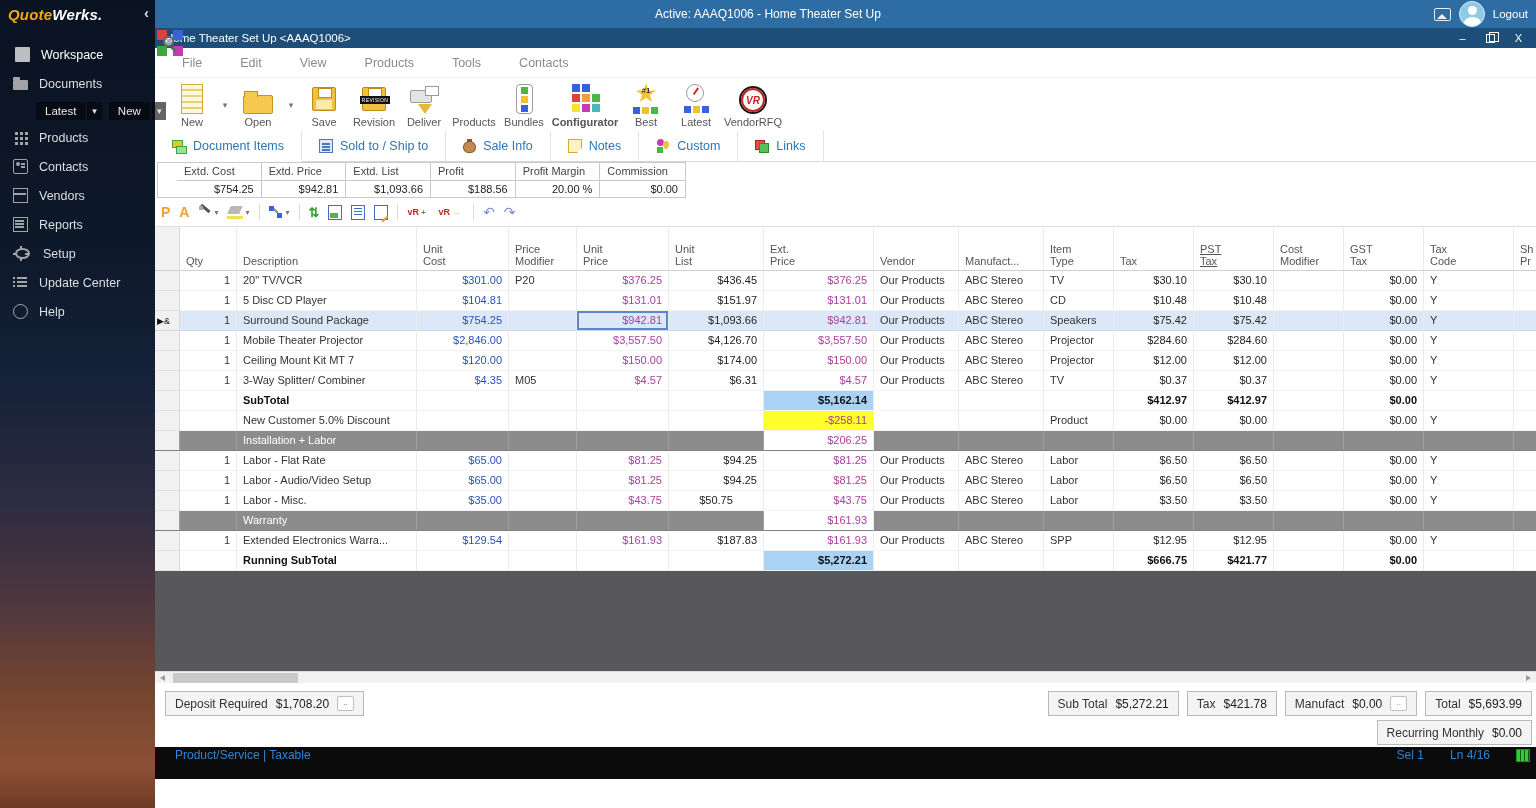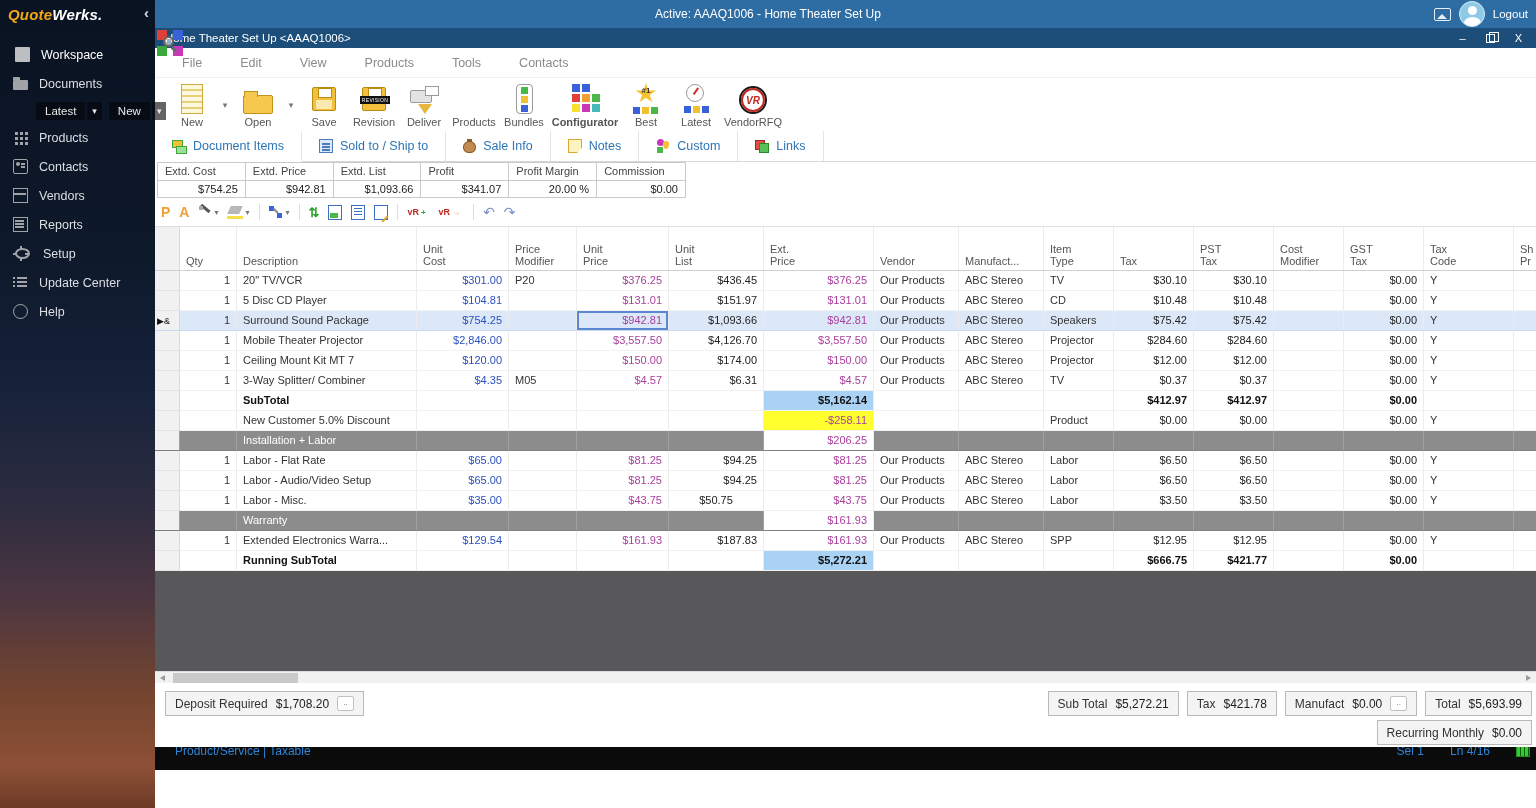--- a/index.html
+++ b/index.html
@@ -129,7 +129,7 @@
   .totals-title { position:absolute; left:4px; top:4px; color:#1e6bb8; font-size:12px; }
   .doc-type { position:absolute; right:2px; top:2px; color:#9a9a9a; font-size:15px; font-weight:bold; letter-spacing:3px; }
   .totals-table { margin-left:2px; width:529px; border:1px solid #c9c9c9; }
-  .tt-row { display:flex; height:17px; }
+  .tt-row { display:flex; height:17px;margin-left:19px; }
   .tt-row + .tt-row { border-top:1px solid #c9c9c9; }
   .tt-cell { width:88px; font-size:11px; line-height:17px; padding:0 7px; border-right:1px solid #c9c9c9; color:#444; white-space:nowrap; overflow:hidden; }
   .tt-cell:last-child { border-right:none; }

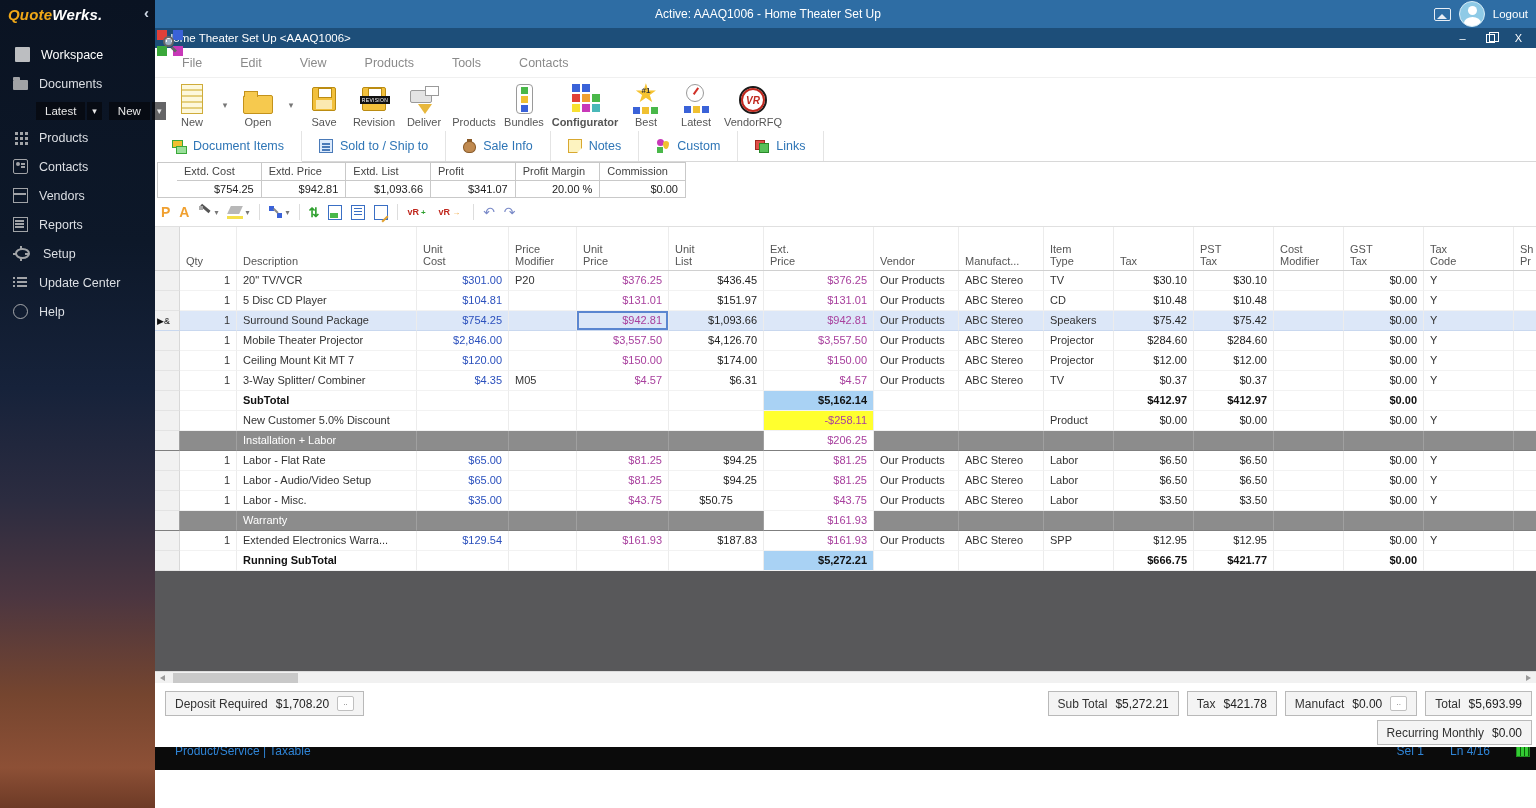--- a/index.html
+++ b/index.html
@@ -421,7 +421,7 @@
         <span class="tt-cell tt-val">$754.25</span>
         <span class="tt-cell tt-val">$942.81</span>
         <span class="tt-cell tt-val">$1,093.66</span>
-        <span class="tt-cell tt-val">$341.07</span>
+        <span class="tt-cell tt-val">$188.56</span>
         <span class="tt-cell tt-val">20.00 %</span>
         <span class="tt-cell tt-val">$0.00</span>
       </div>

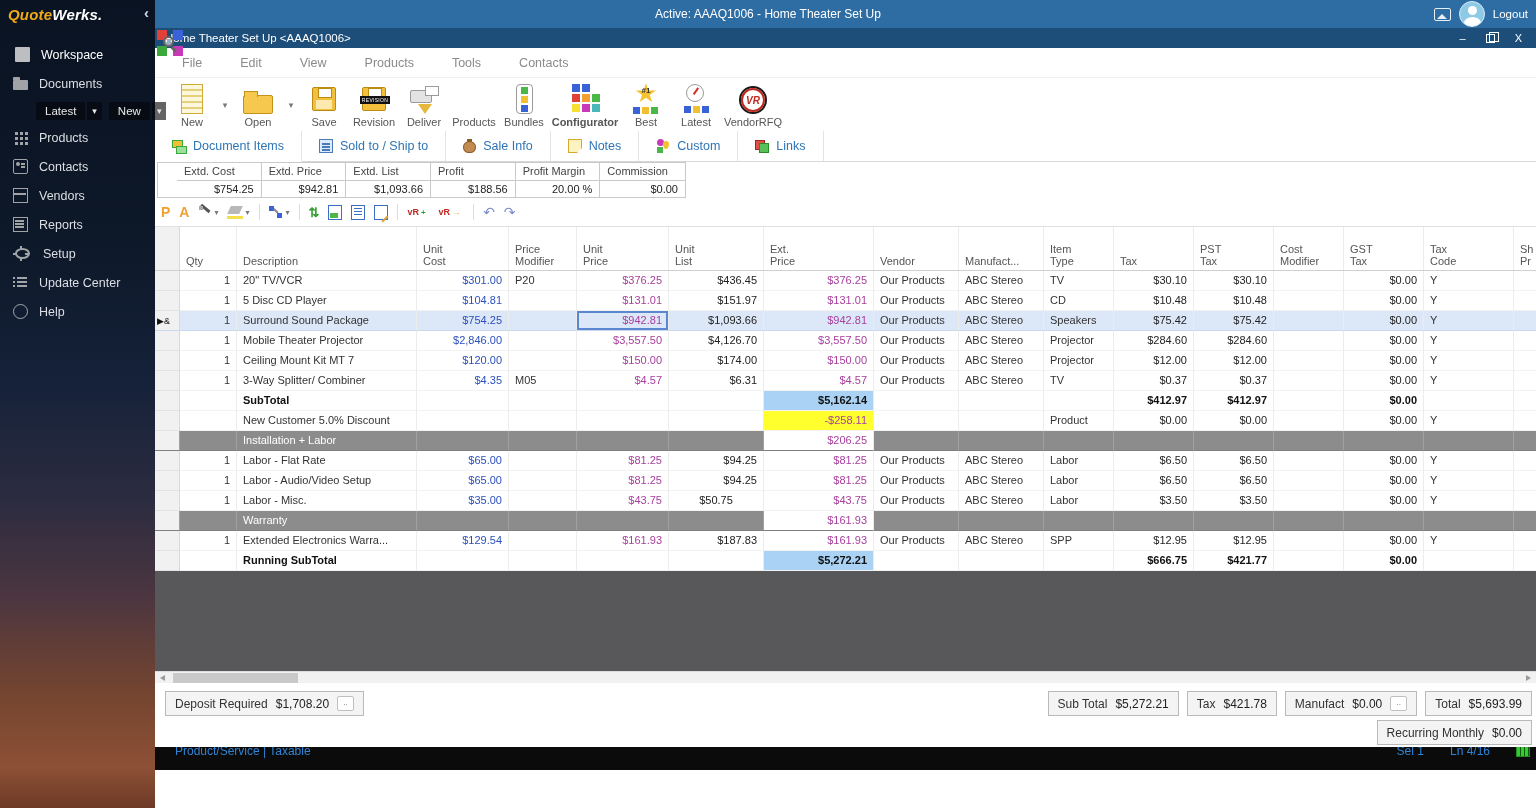--- a/index.html
+++ b/index.html
@@ -512,7 +512,7 @@
             <span></span>
             <span>Tax</span>
           </div>
-          <div class="gh" style="width: 80px;">
+          <div class="gh" style="width: 80px; text-decoration: underline;">
             <span>PST</span>
             <span>Tax</span>
           </div>

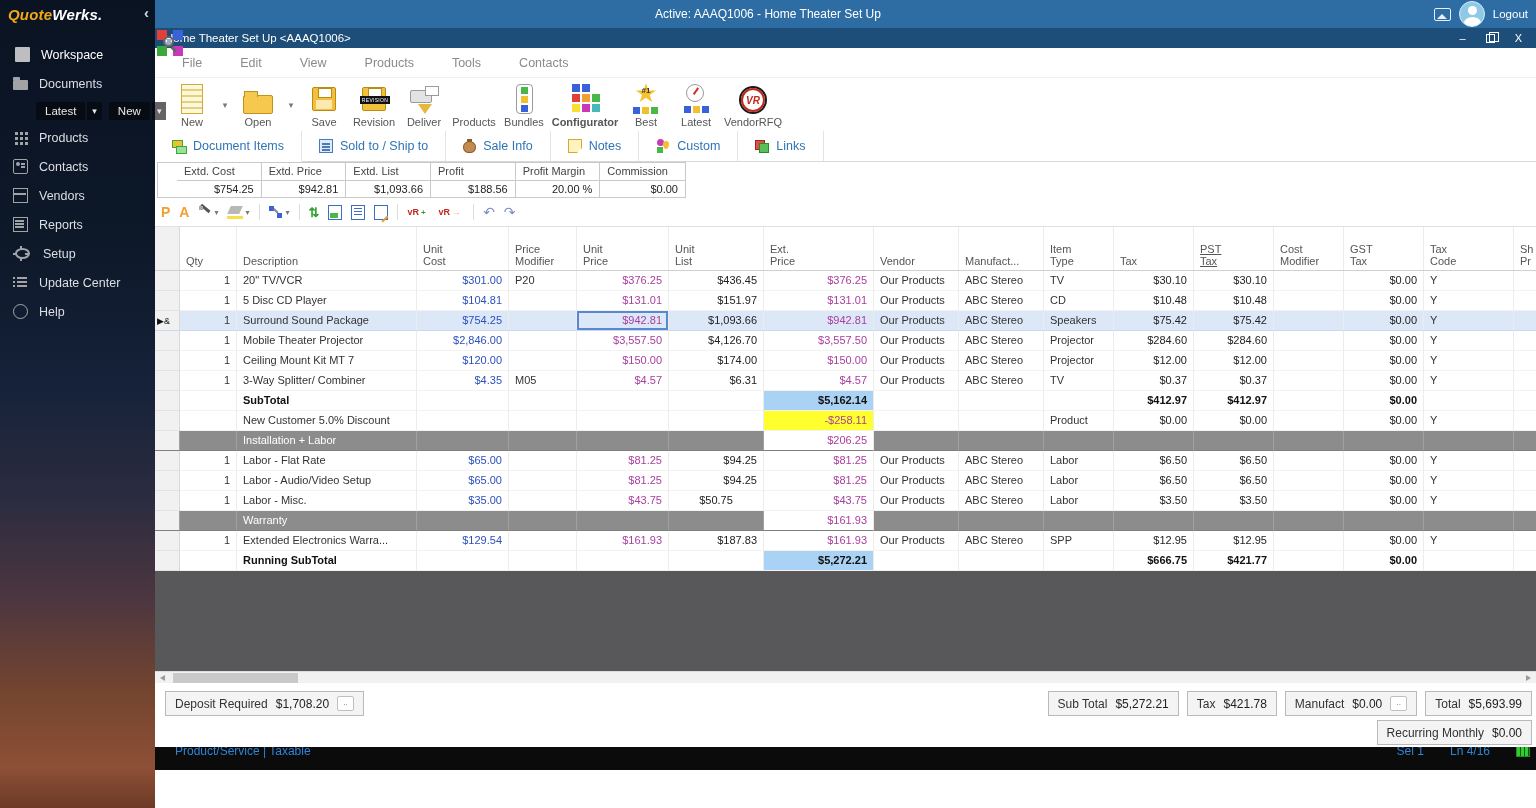--- a/index.html
+++ b/index.html
@@ -201,7 +201,7 @@
   .recurring { position:absolute; right:4px; top:37px; }
 
   
-  .statusbar { height:23px; background:#0b0b0b; display:flex; align-items:center; color:#2f84d6; font-size:12px; padding:0 6px 16px 20px; }
+  .statusbar { height:32px; background:#0b0b0b; display:flex; align-items:center; color:#2f84d6; font-size:12px; padding:0 6px 16px 20px; }
   .sb-left { flex:1; }
   .sb-right { display:flex; align-items:center; gap:26px; }
   .grid-icon { width:14px; height:13px; border:1px solid #1f8f1f; background-image:repeating-linear-gradient(90deg,#33cc33 0 3px,#0a5a0a 3px 4px), repeating-linear-gradient(0deg,rgba(255,255,255,.25) 0 3px, rgba(0,0,0,.35) 3px 4px); background-color:#2aa02a; }

